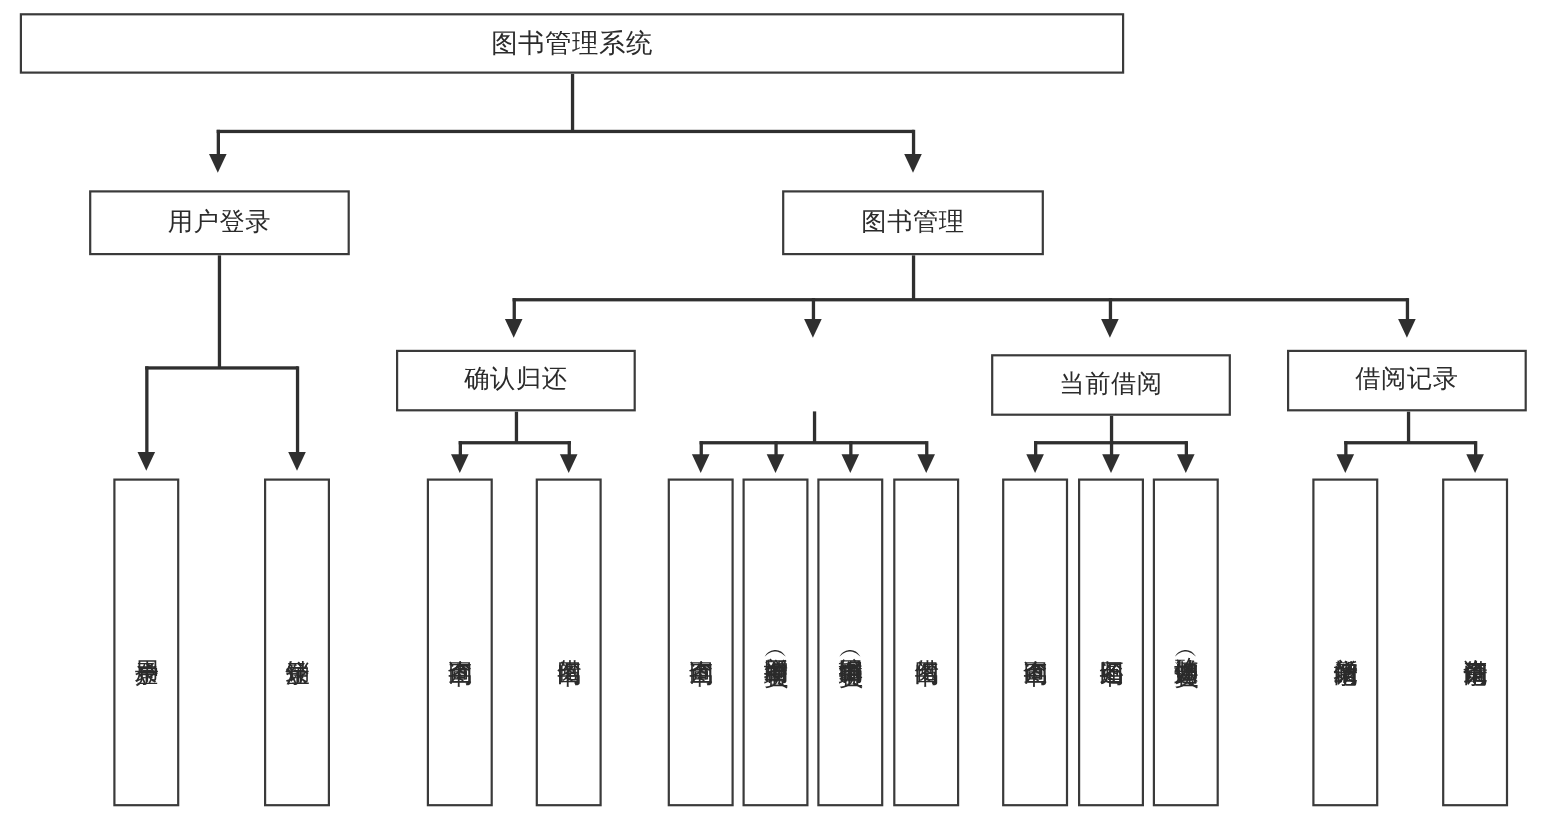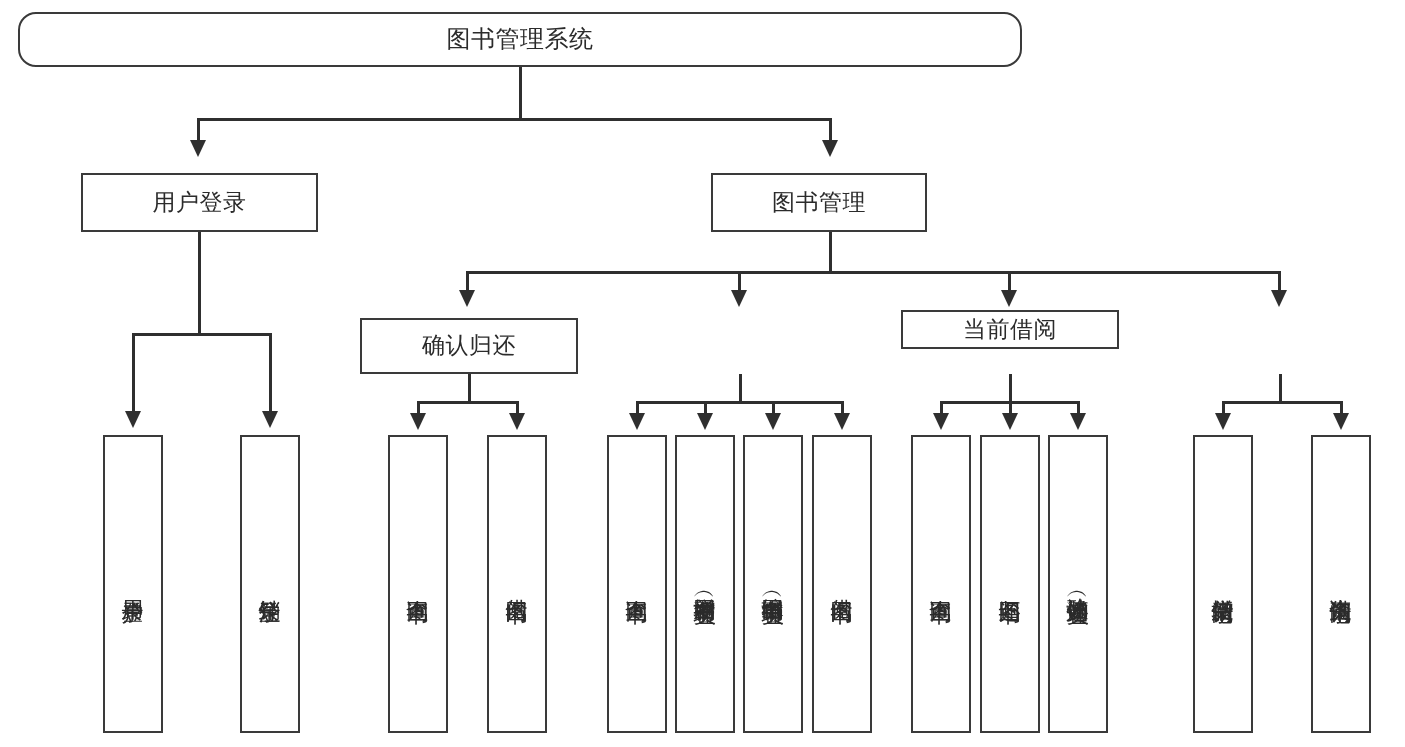--- a/index.html
+++ b/index.html
@@ -88,7 +88,7 @@
 
 <div id="canvas">
 
-  <div class="node h root" style="left:18px; top:12px; width:1004px; height:55px;border-radius:18px;">
+  <div class="node h root" style="left:18px; top:12px; width:1004px; height:55px;">
     <span>图书管理系统</span>
   </div>
 

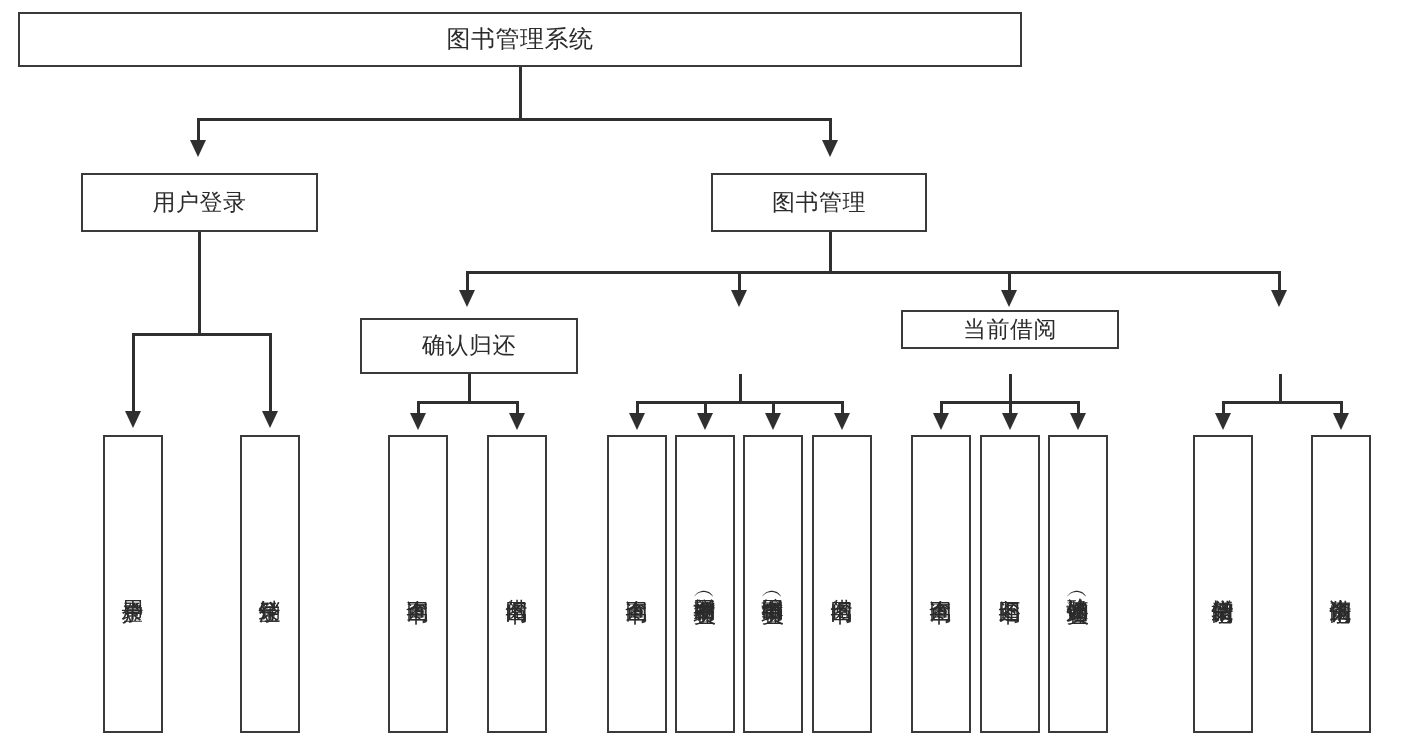--- a/index.html
+++ b/index.html
@@ -104,7 +104,7 @@
   <div class="node h" style="left:81px; top:173px; width:237px; height:59px;">
     <span>用户登录</span>
   </div>
-  <div class="node h" style="left:711px; top:173px; width:216px; height:59px;">
+  <div class="node h" style="left:711px; top:173px; width:238px; height:59px;">
     <span>图书管理</span>
   </div>
 

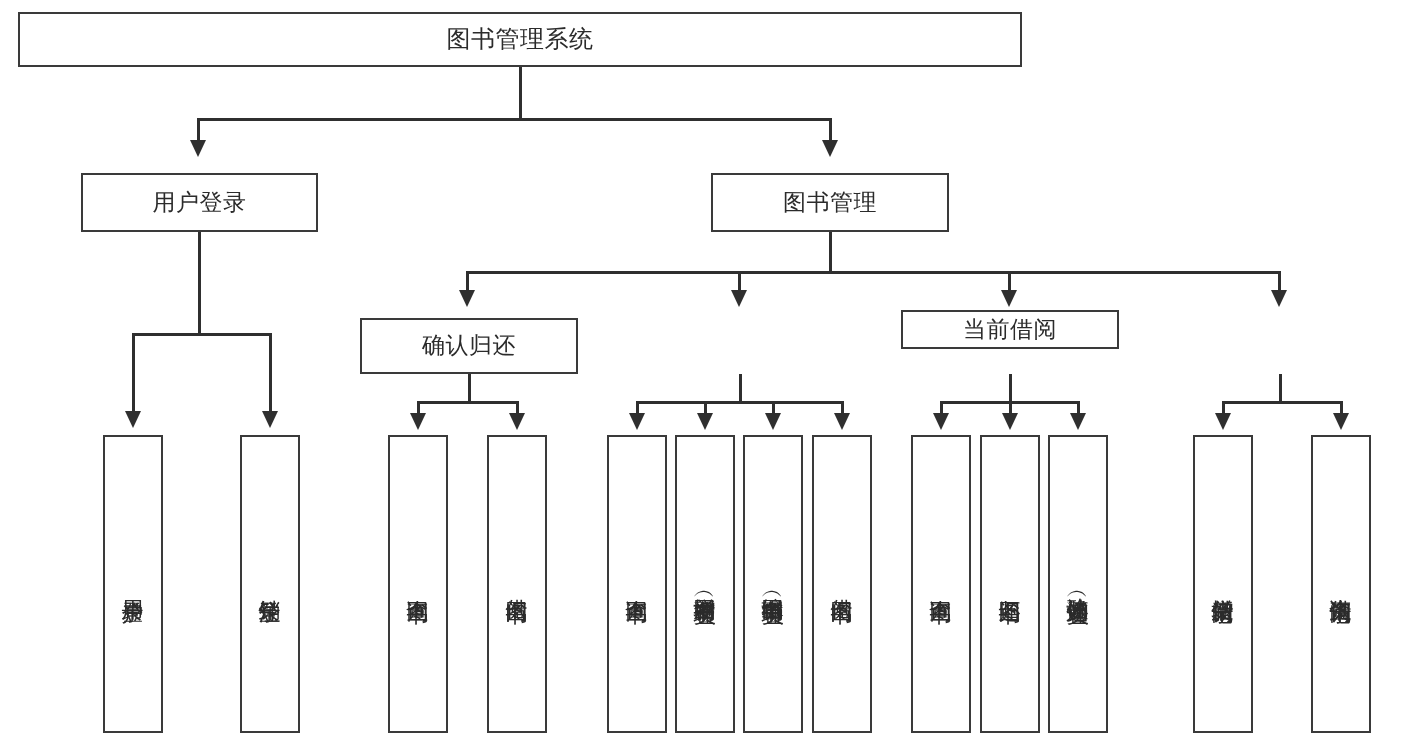--- a/index.html
+++ b/index.html
@@ -129,7 +129,7 @@
   <div class="node h" style="left:360px; top:318px; width:218px; height:56px;">
     <span>确认归还</span>
   </div>
-  <div class="node h" style="left:901px; top:310px; width:218px; height:39px;">
+  <div class="node h" style="left:901px; top:322px; width:218px; height:56px;">
     <span>当前借阅</span>
   </div>
 

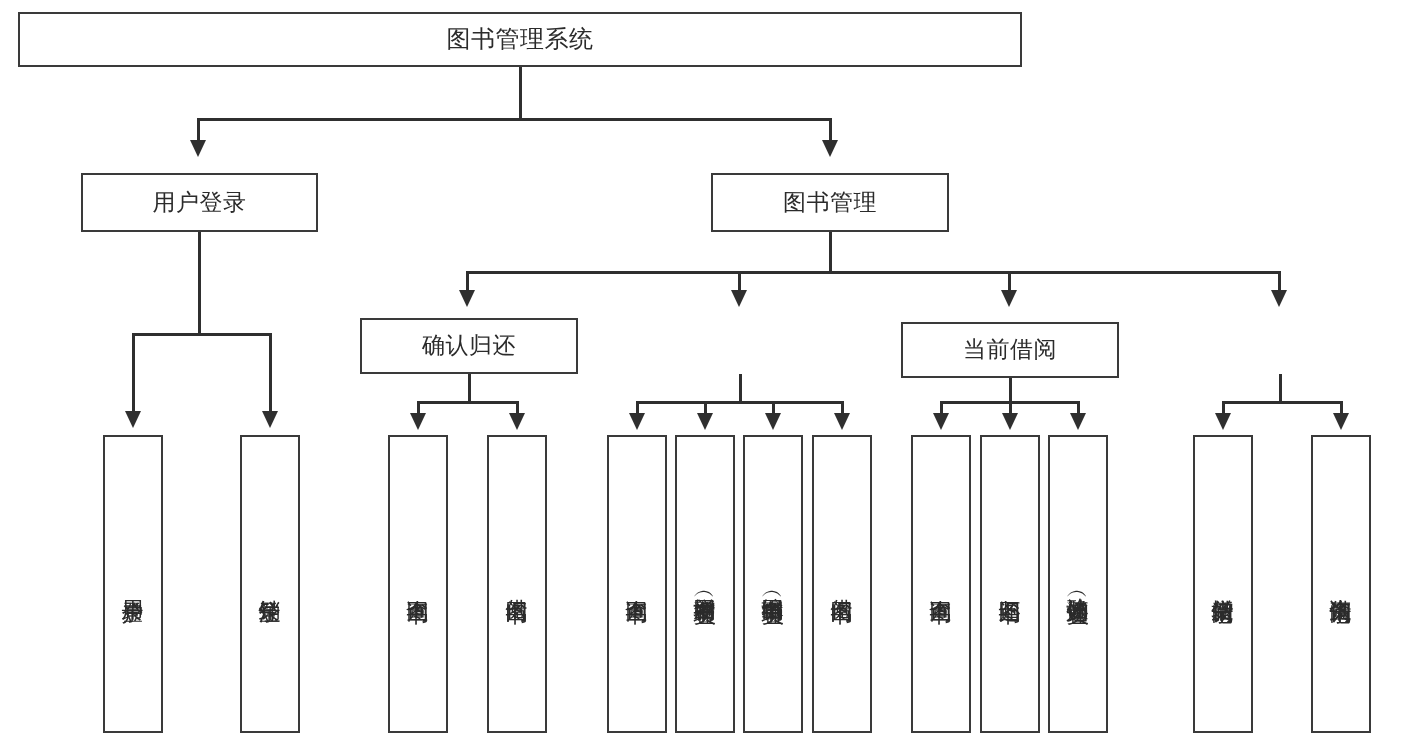--- a/index.html
+++ b/index.html
@@ -132,6 +132,9 @@
   <div class="node h" style="left:901px; top:322px; width:218px; height:56px;">
     <span>当前借阅</span>
   </div>
+  <div class="node h" style="left:1170px; top:318px; width:218px; height:56px;">
+    <span>借阅记录</span>
+  </div>
 
   <div class="seg vline" style="left:468px; top:374px; height:28px;"></div>
   <div class="seg hline" style="left:417px; top:401px; width:102px;"></div>

